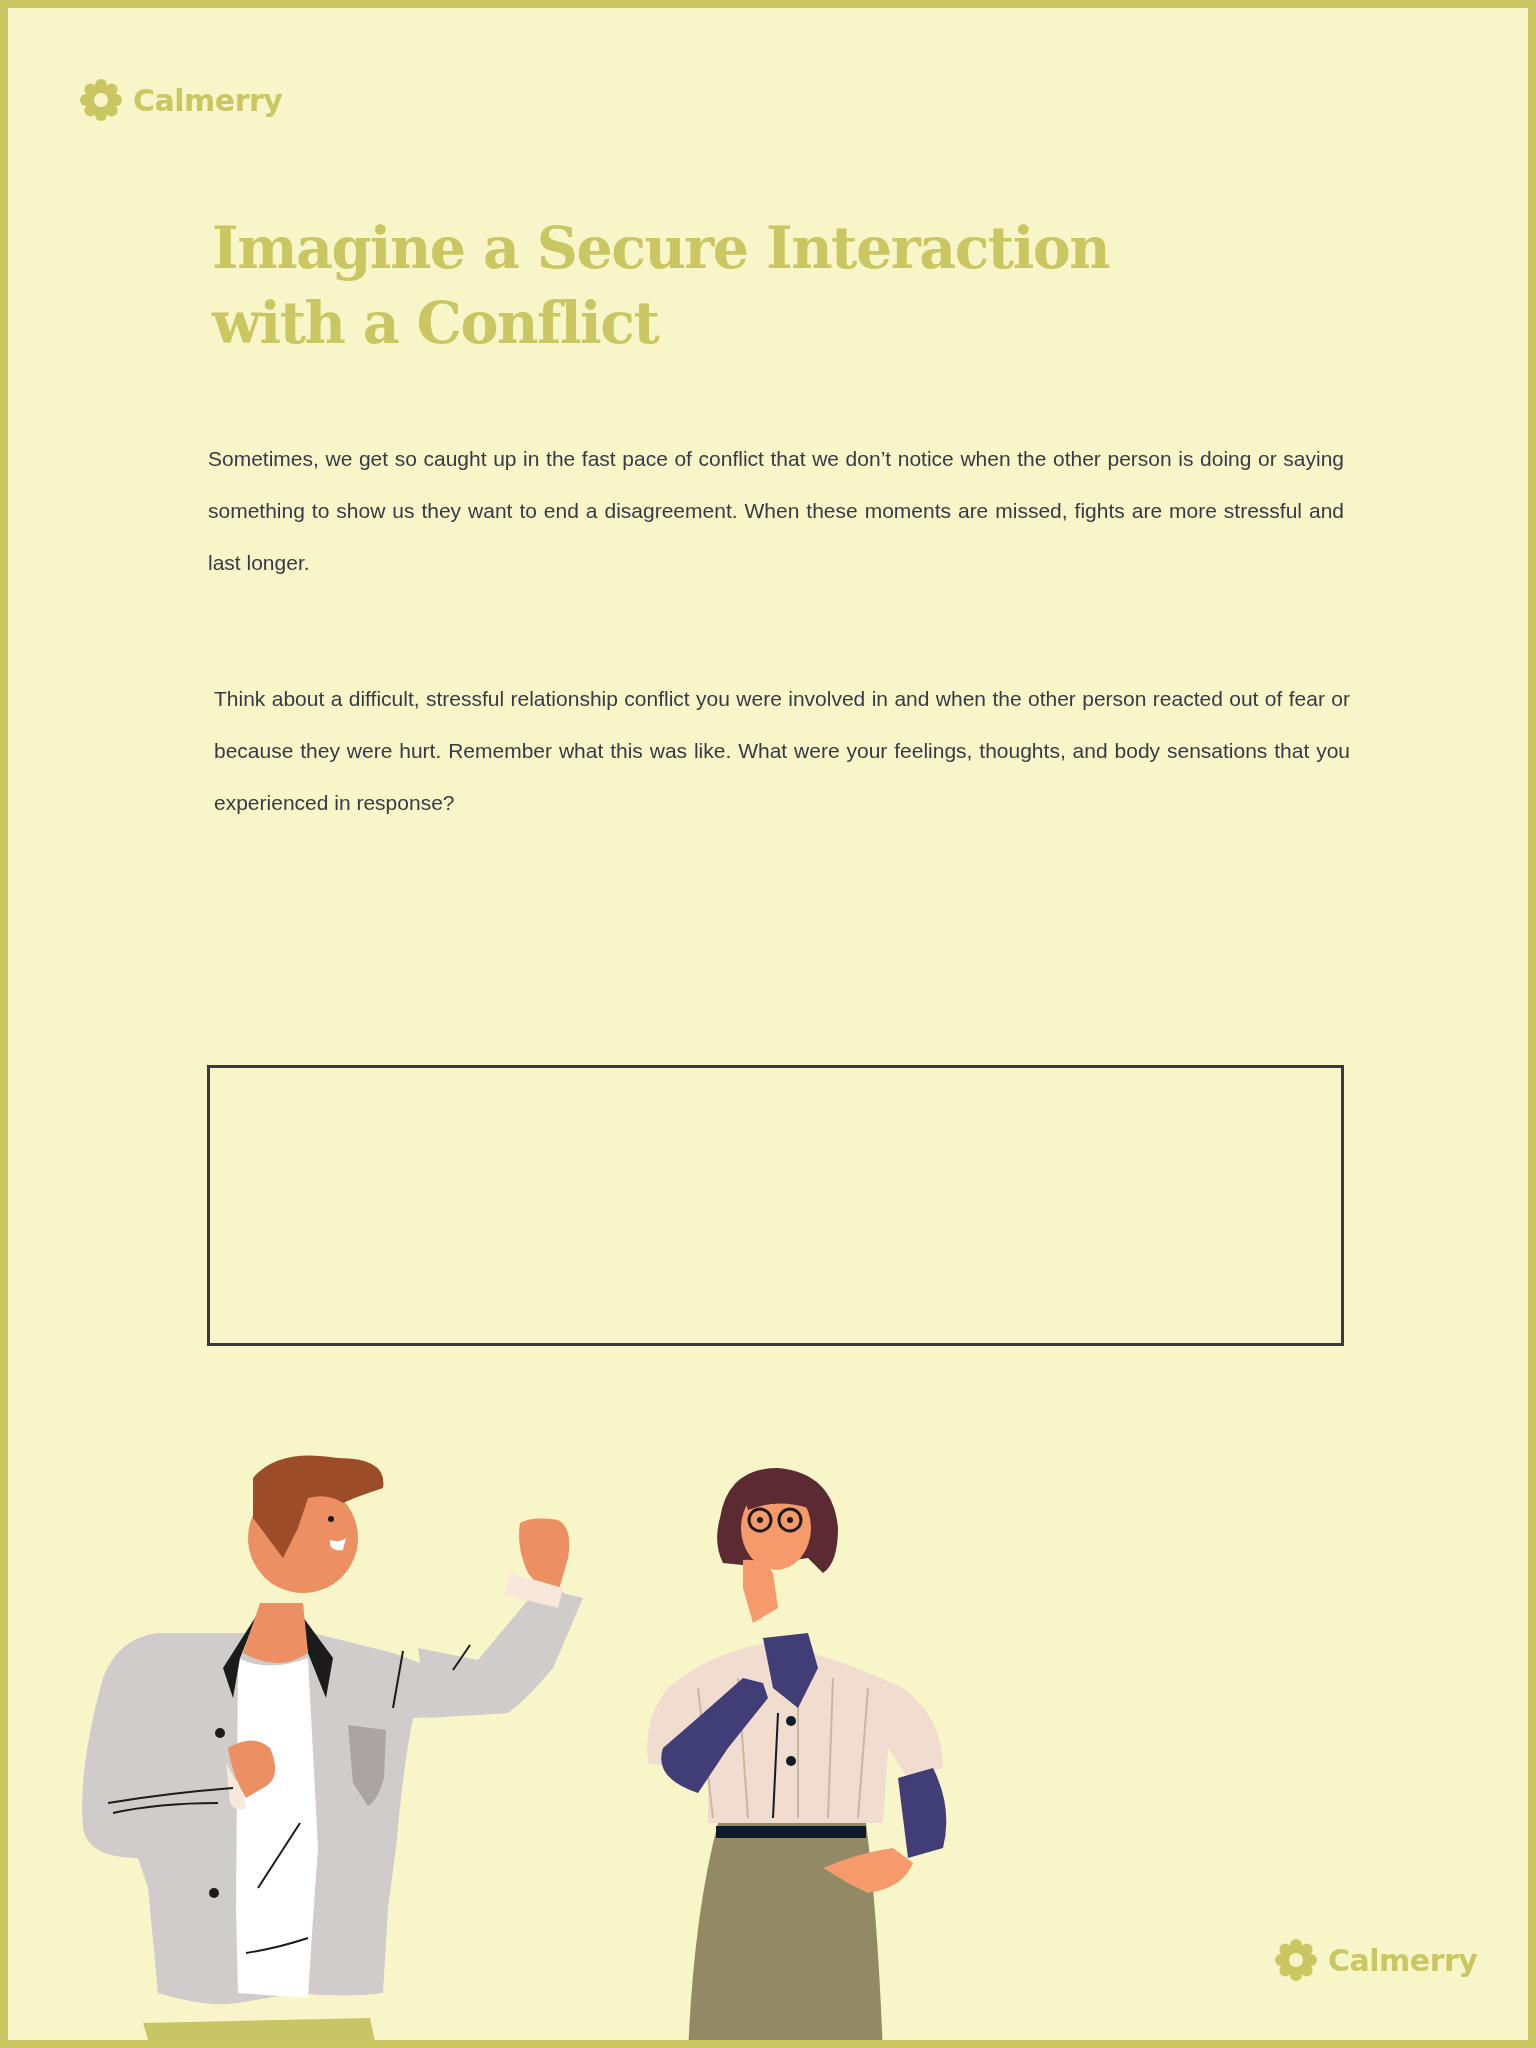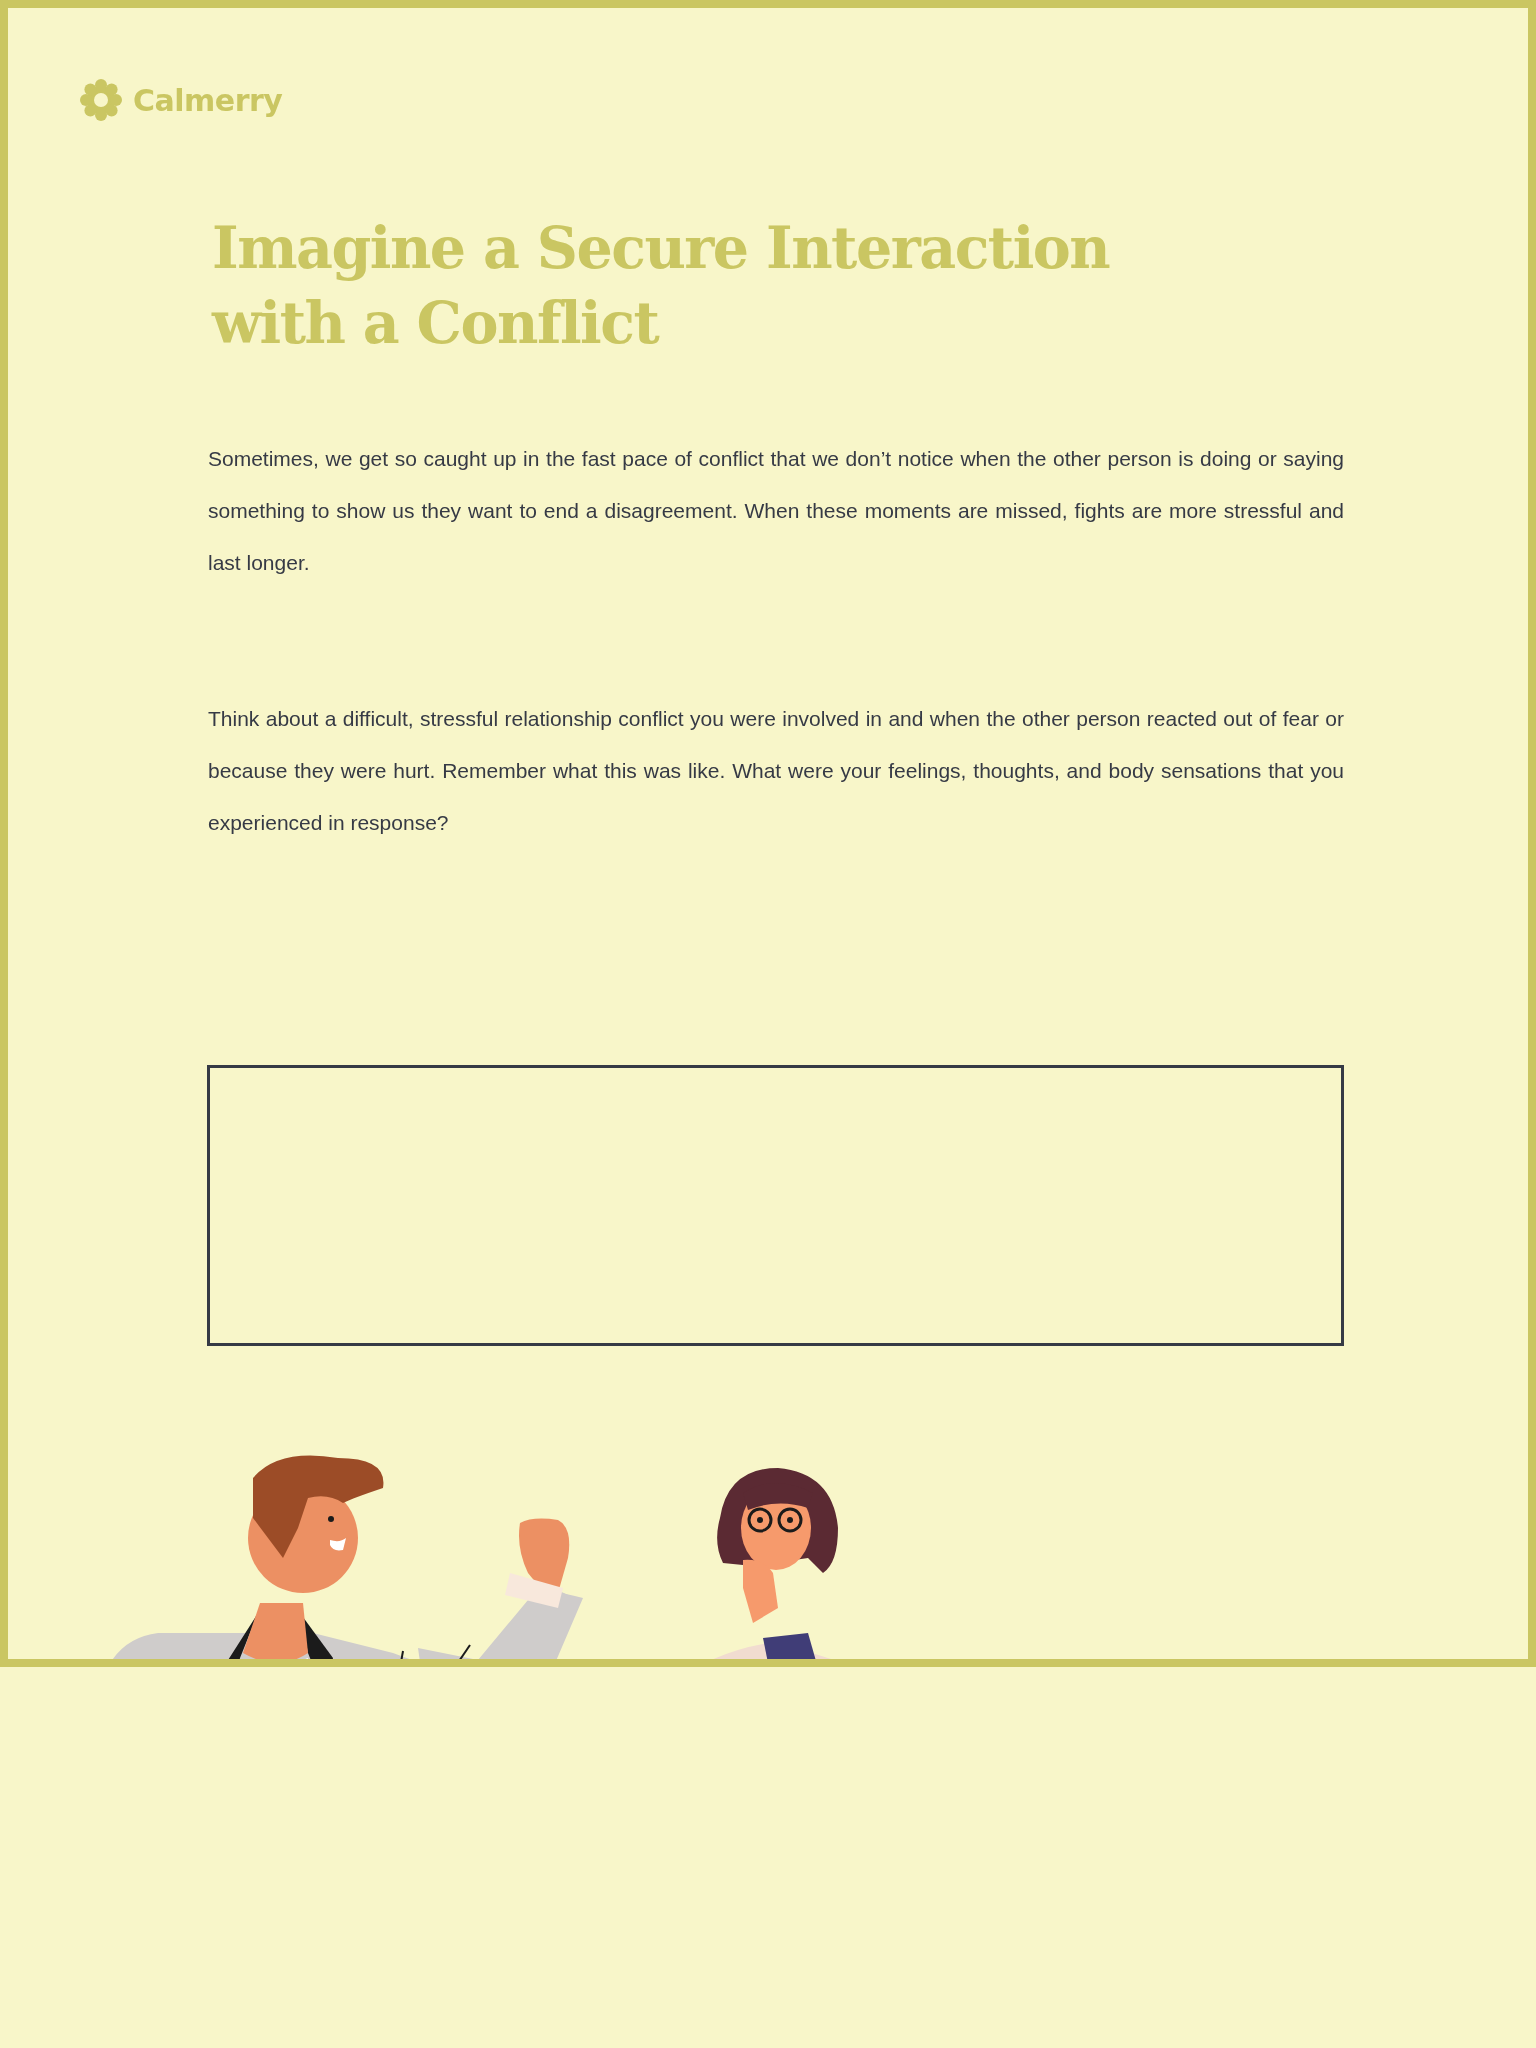--- a/index.html
+++ b/index.html
@@ -8,7 +8,7 @@
     background: #f8f6c9;
   }
   .page {
-    position: absolute; left: 0; top: 0; width: 1536px; height: 1667px;
+    position: absolute; left: 0; top: 0; width: 1536px; height: 2048px;
     box-sizing: border-box; border: 8px solid #cac662; background: #f8f6c9;
     overflow: hidden;
   }

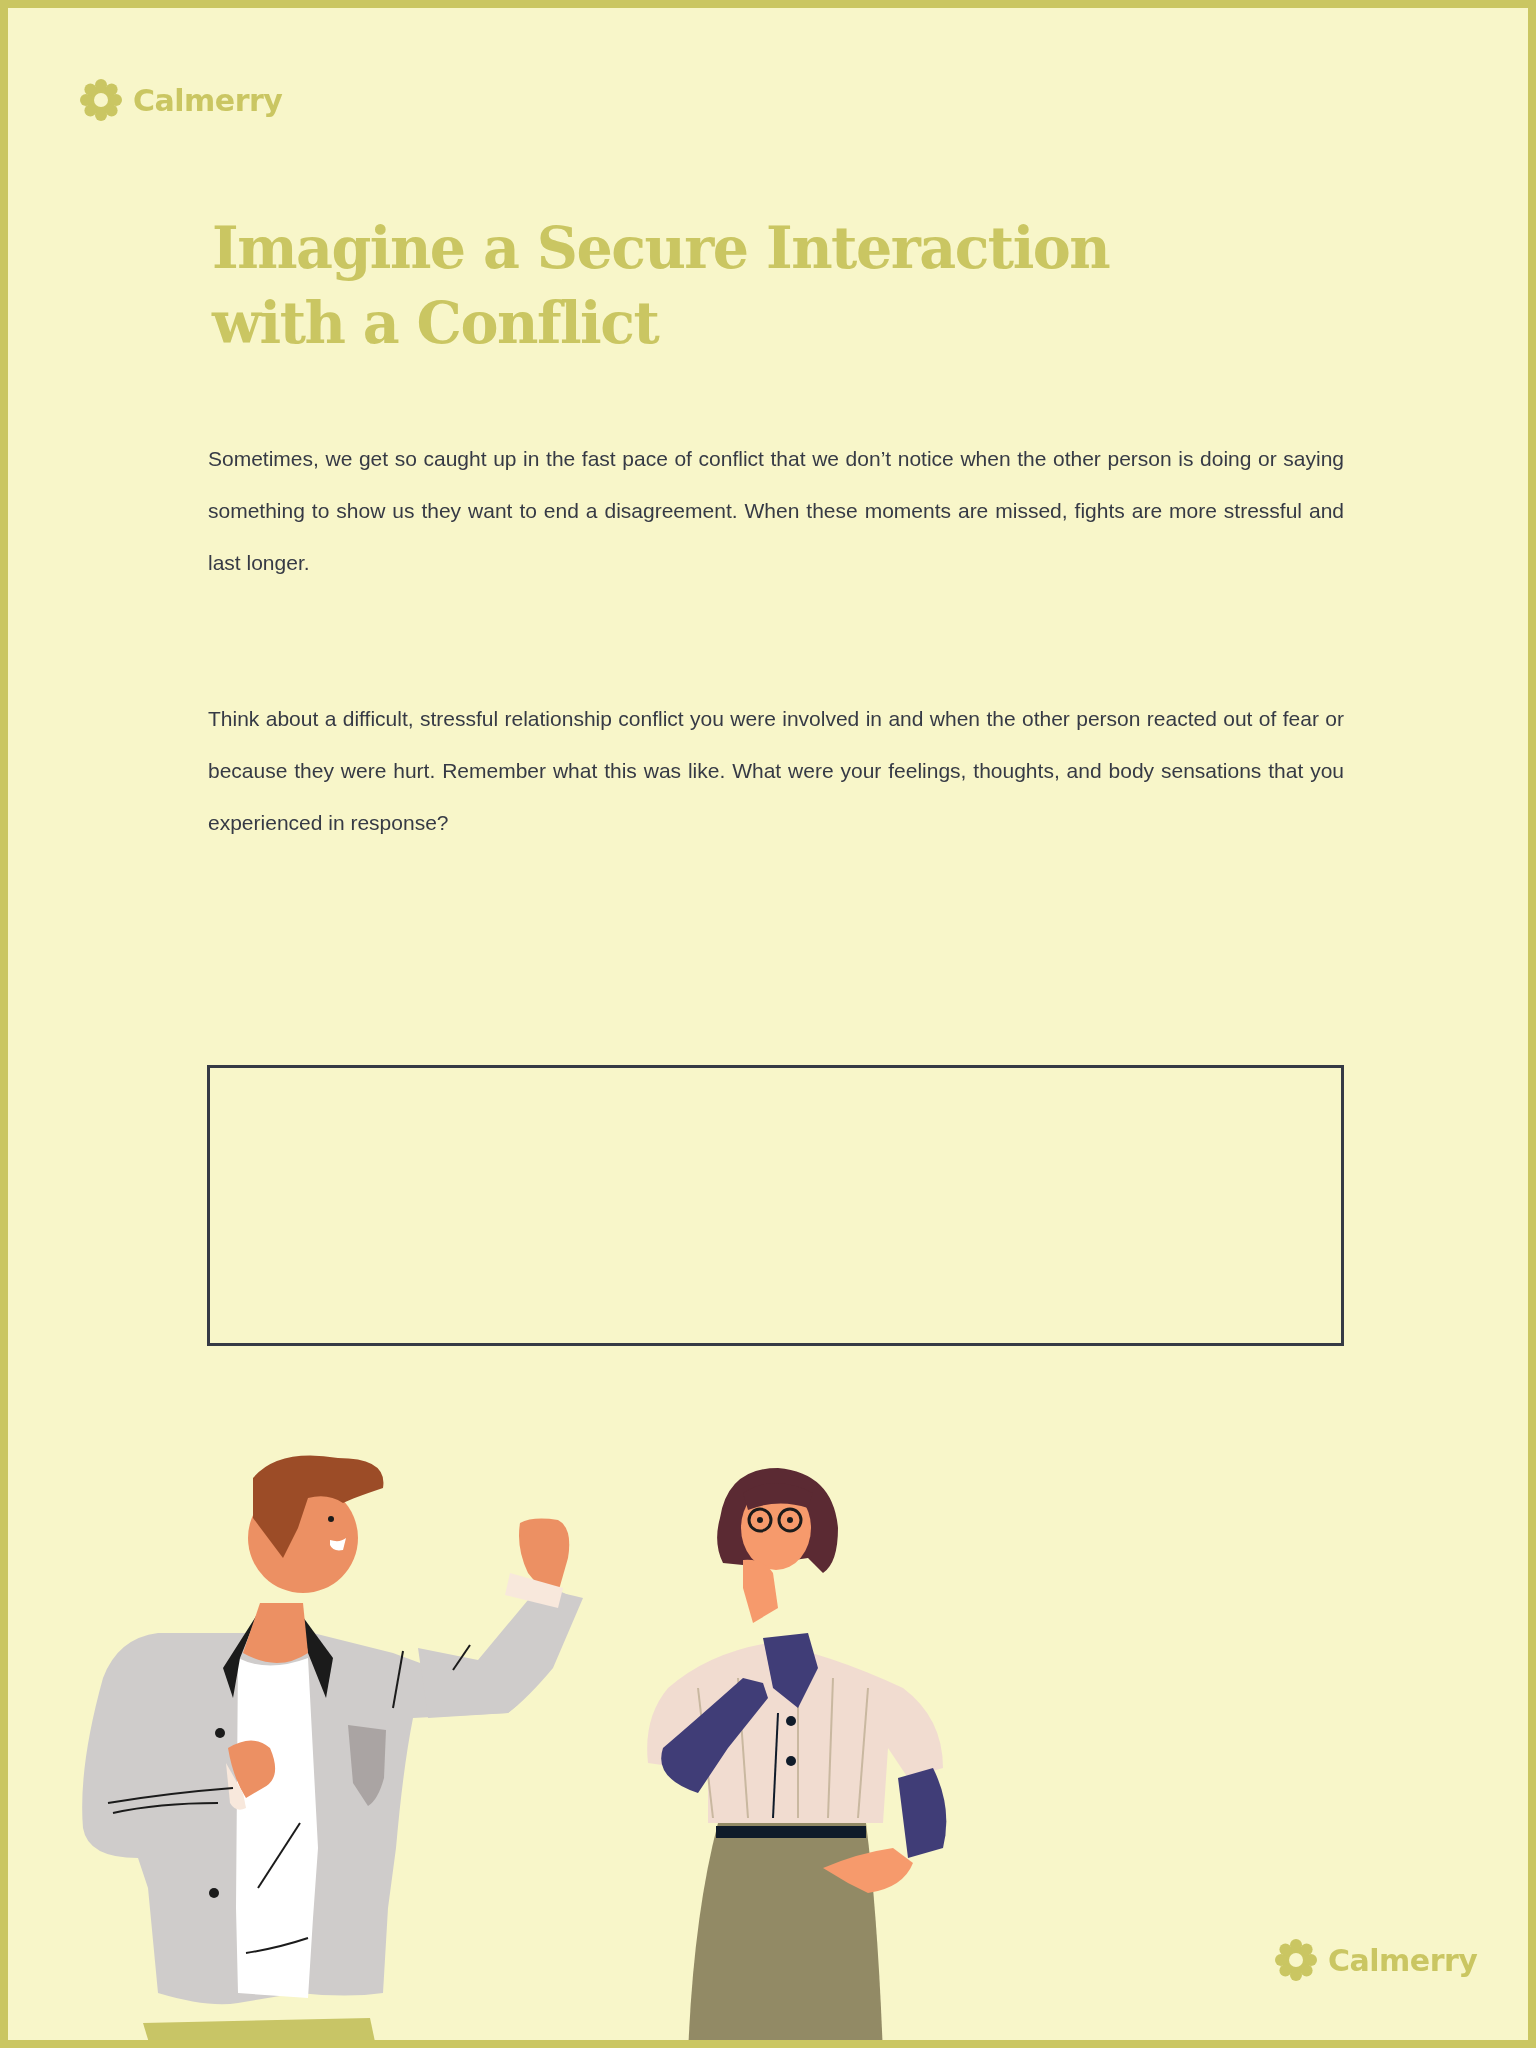--- a/index.html
+++ b/index.html
@@ -31,7 +31,7 @@
     color: #363a45; text-align: justify; margin: 0;
   }
   .p1 { top: 425px; }
-  .p2 { top: 685px; }
+  .p2 { top: 665px; margin-left: 6px; }
   .p3 { top: 906px; }
   .answer-box {
     position: absolute; left: 199px; top: 1057px; width: 1137px; height: 281px;

